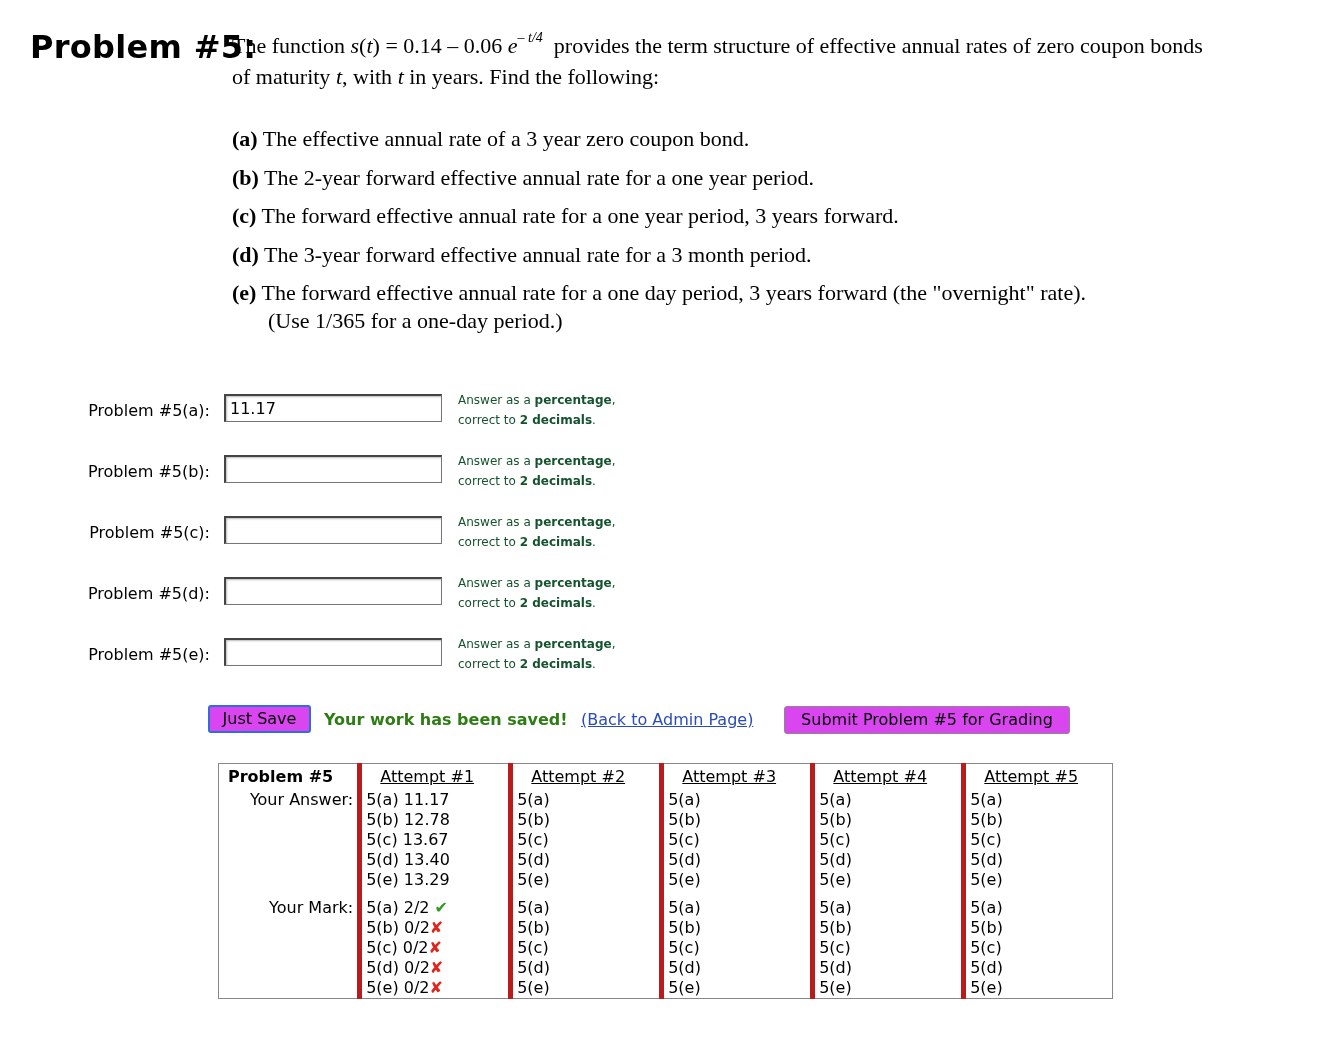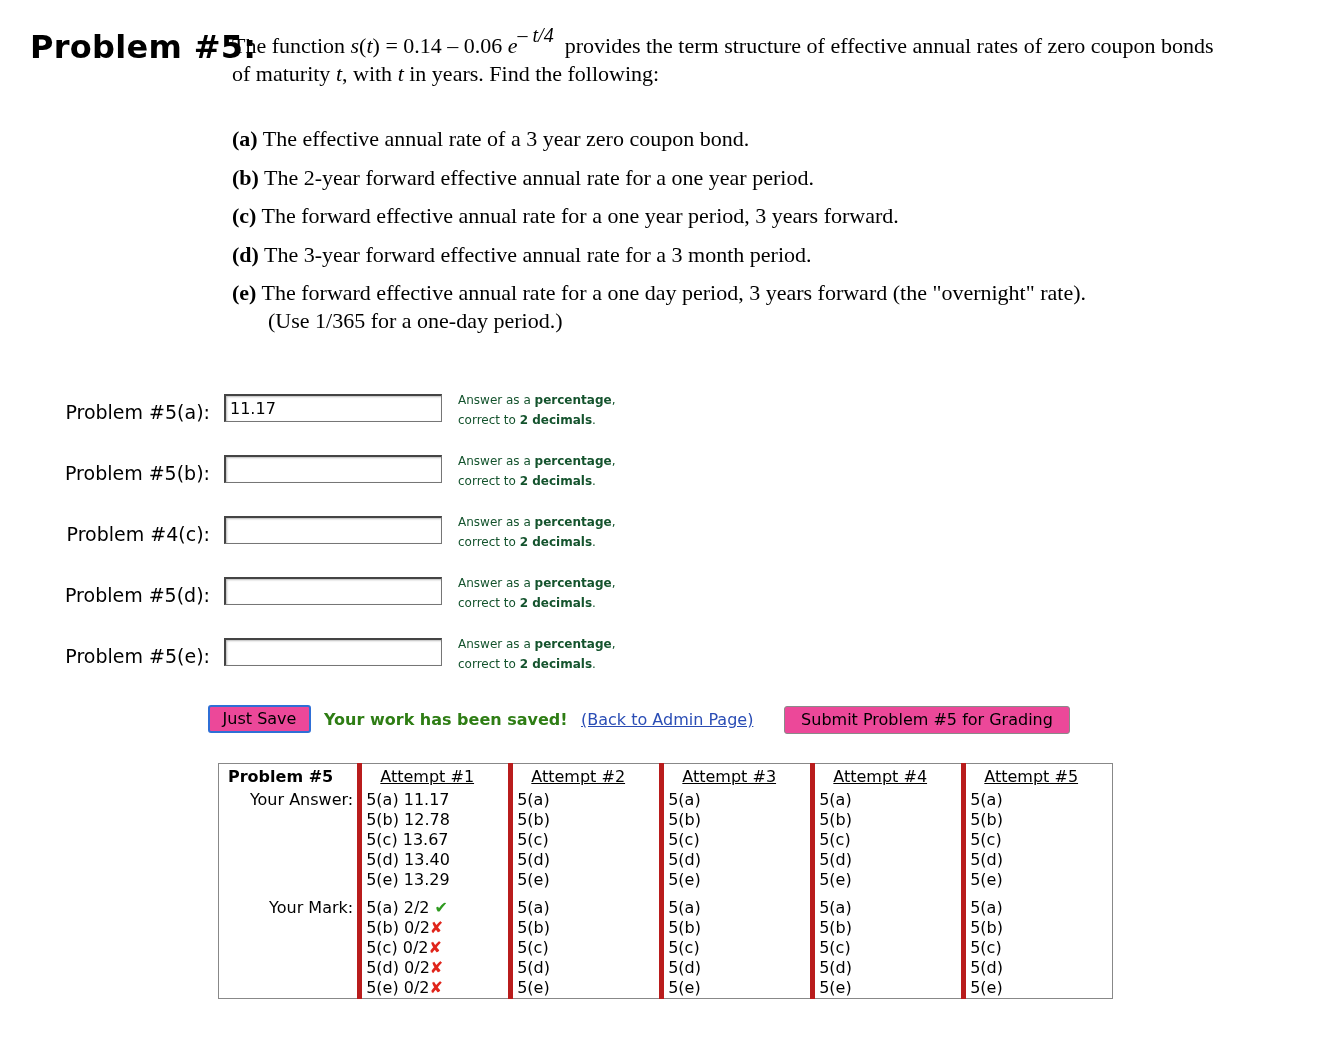--- a/index.html
+++ b/index.html
@@ -9,7 +9,7 @@
   .serif { font-family:"Liberation Serif", serif; font-size:22px; line-height:28px; }
   .intro { left:232px; top:32px; width:1100px; }
   .intro i { font-style:italic; }
-  .sup { font-size:20px; position:relative; top:-11px; }
+  .sup { font-size:14px; position:relative; top:-11px; }
   .parts { left:232px; top:125px; width:1100px; }
   .part { margin:0 0 10.5px 0; }
   .part b { font-weight:bold; }

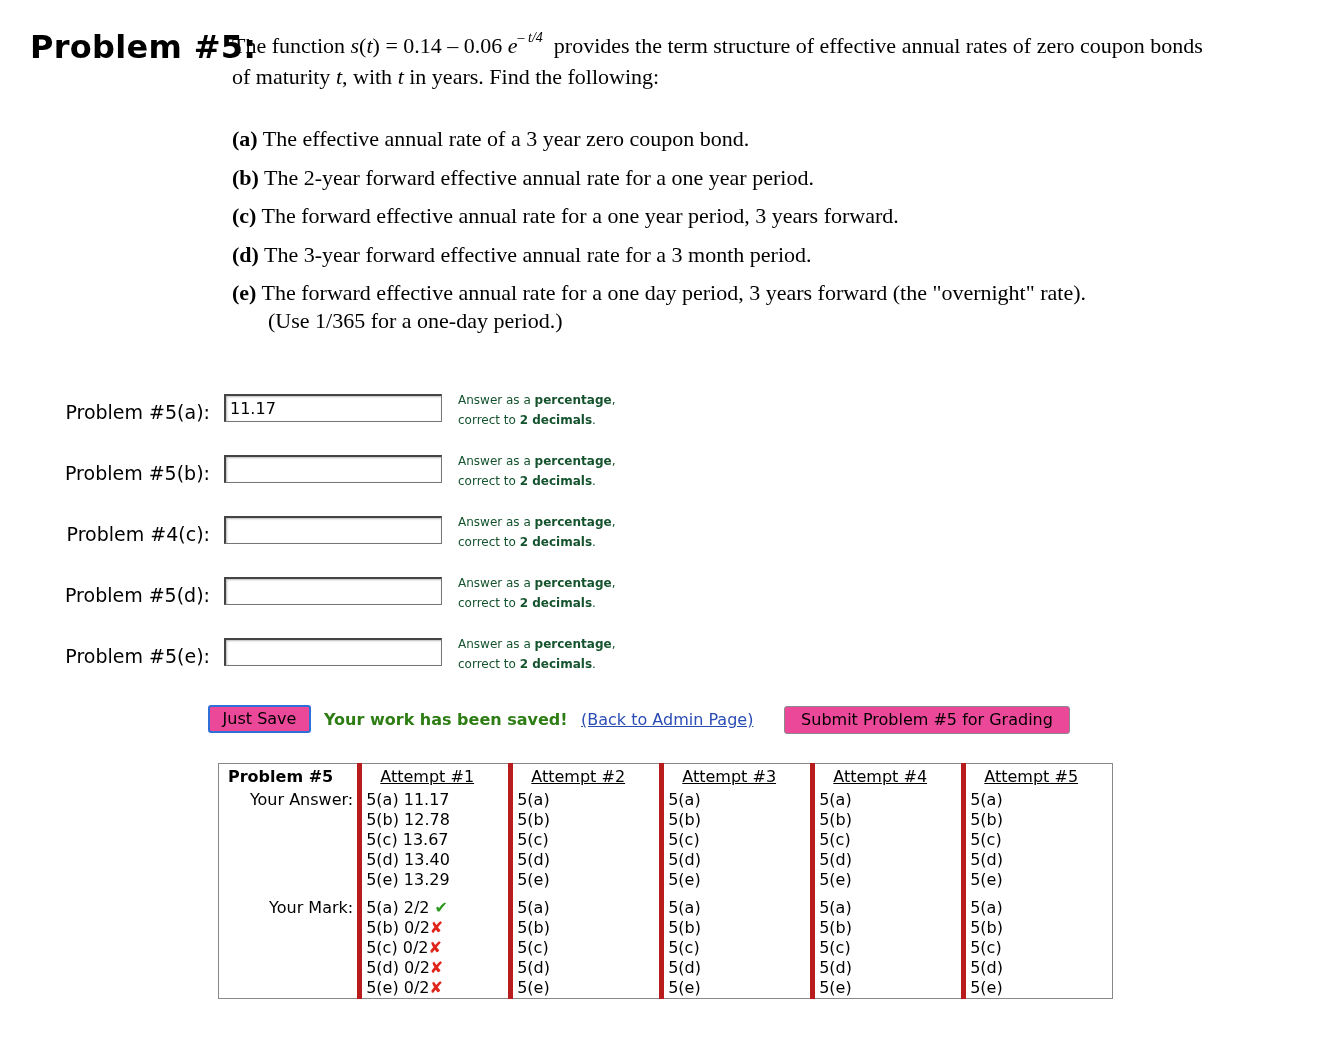--- a/index.html
+++ b/index.html
@@ -14,7 +14,7 @@
   .part { margin:0 0 10.5px 0; }
   .part b { font-weight:bold; }
   .part .cont { padding-left:36px; display:block; }
-  .row-label { font-size:19px; text-align:right; width:180px; left:30px; }
+  .row-label { font-size:16px; text-align:right; width:180px; left:30px; }
   .ans-input { left:224px; width:218px; height:28px; box-sizing:border-box; border:1px solid #767676; border-top:2px solid #444; border-left:2px solid #444; background:#fff; font-family:"DejaVu Sans", sans-serif; font-size:16px; padding:2px 4px; box-shadow: inset 1px 1px 2px #bbb; }
   .hint { left:458px; font-size:12px; color:#14532d; line-height:20px; }
   .hint b { font-weight:bold; }

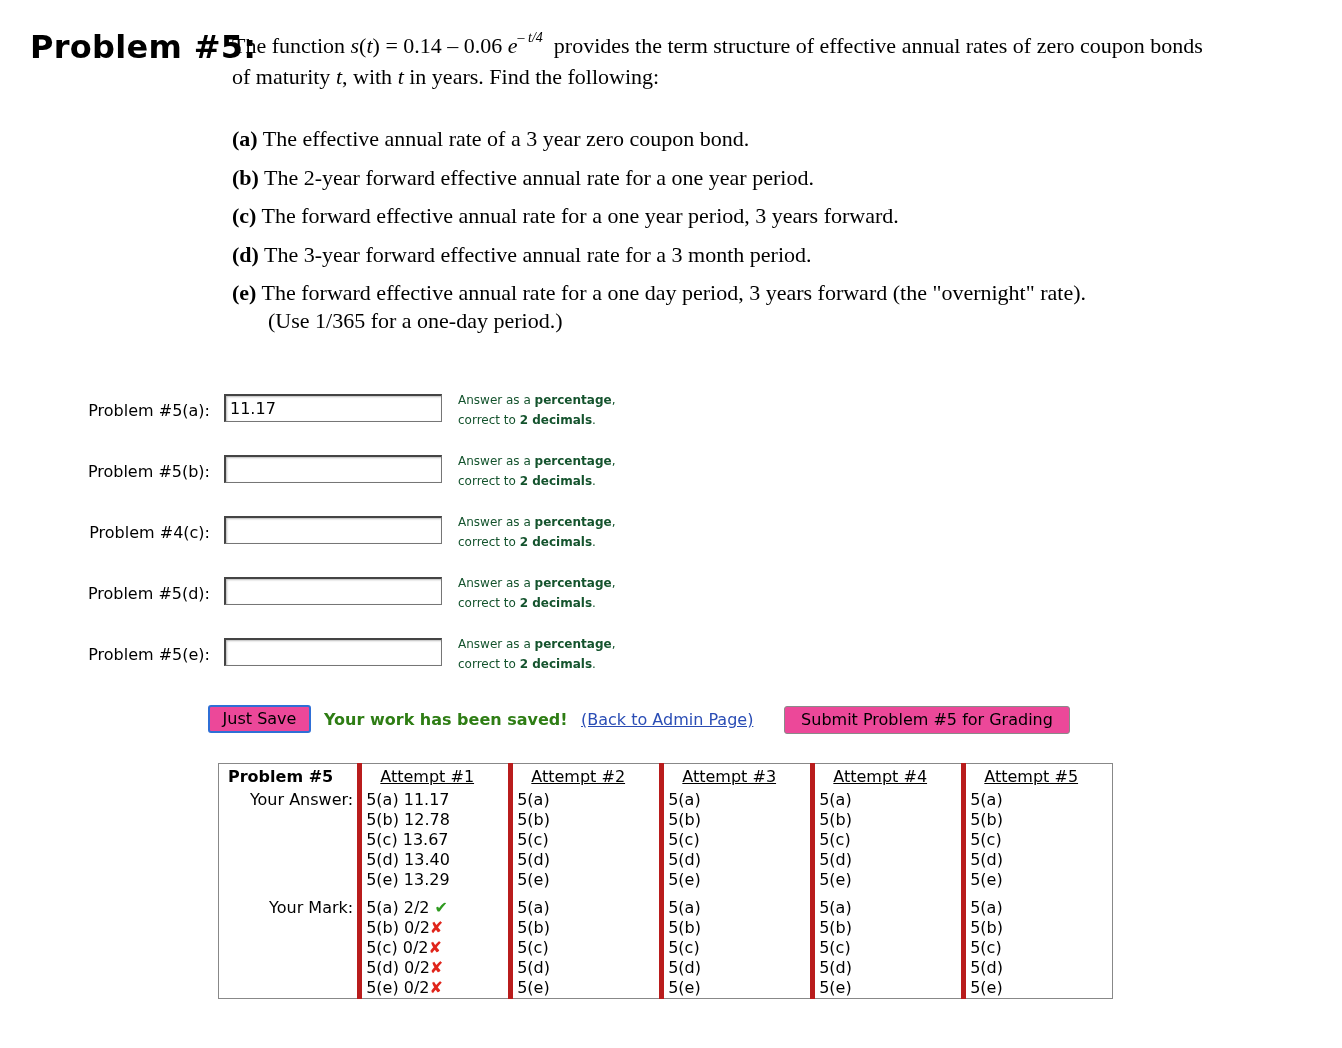--- a/index.html
+++ b/index.html
@@ -60,7 +60,7 @@
 <input class="abs ans-input" style="top: 455px;" type="text" value="">
 <div class="abs hint" style="top:451px;"><span>Answer as a </span><b>percentage</b><span>,</span><br><span>correct to </span><b>2 decimals</b><span>.</span></div>
 
-<div class="abs row-label" style="top:523px;">Problem #4(c):</div>
+<div class="abs row-label" style="top:523px;">Problem #5(c):</div>
 <input class="abs ans-input" style="top: 516px;" type="text" value="">
 <div class="abs hint" style="top:512px;"><span>Answer as a </span><b>percentage</b><span>,</span><br><span>correct to </span><b>2 decimals</b><span>.</span></div>
 

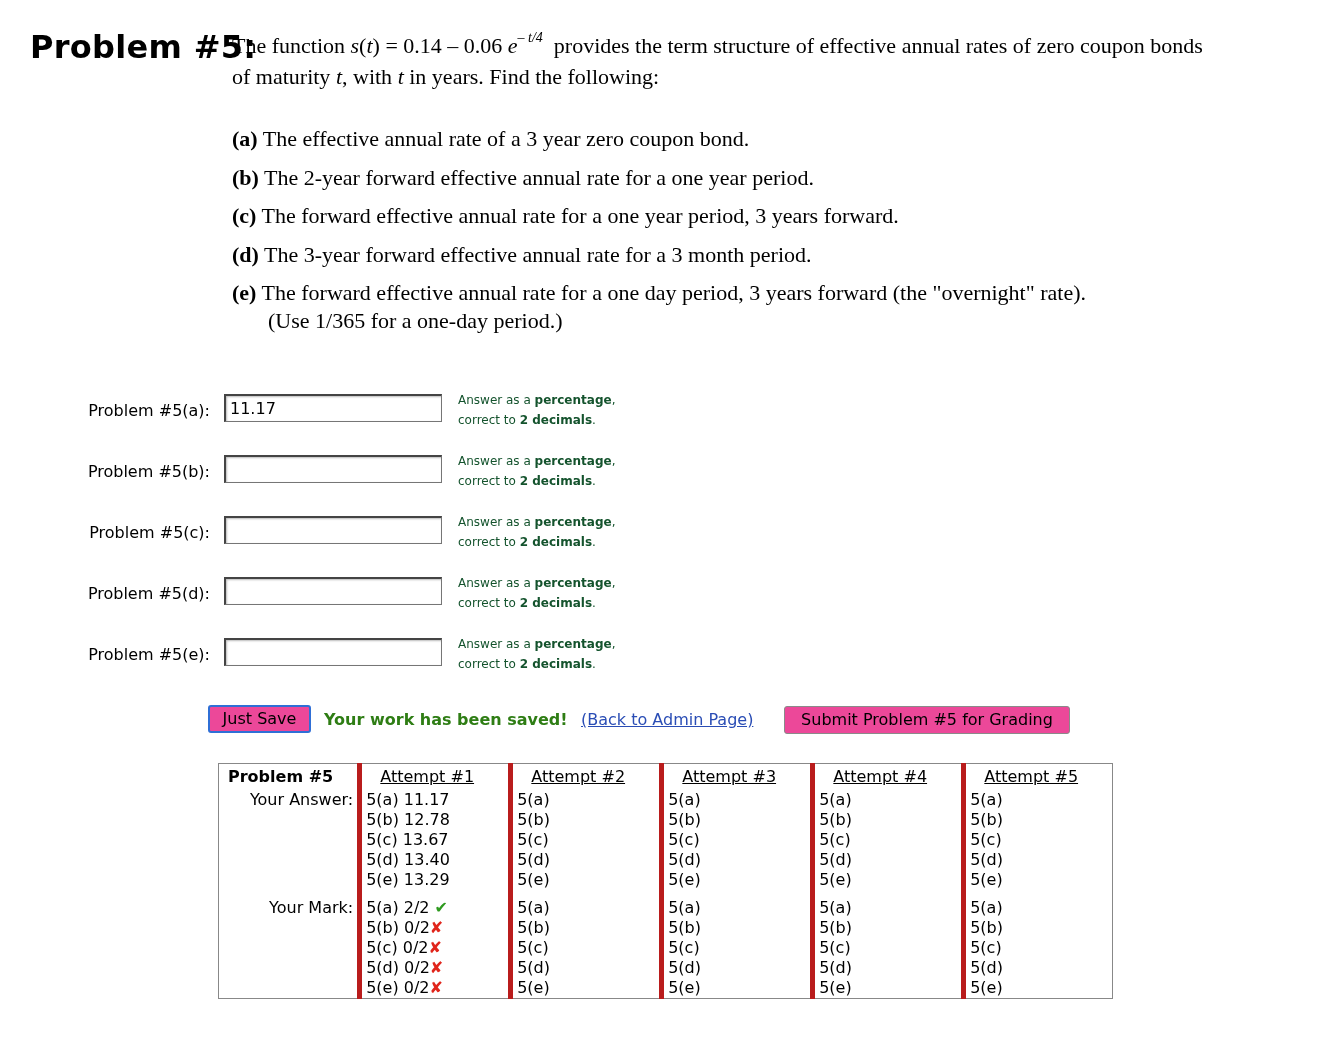--- a/index.html
+++ b/index.html
@@ -18,7 +18,7 @@
   .ans-input { left:224px; width:218px; height:28px; box-sizing:border-box; border:1px solid #767676; border-top:2px solid #444; border-left:2px solid #444; background:#fff; font-family:"DejaVu Sans", sans-serif; font-size:16px; padding:2px 4px; box-shadow: inset 1px 1px 2px #bbb; }
   .hint { left:458px; font-size:12px; color:#14532d; line-height:20px; }
   .hint b { font-weight:bold; }
-  .btn { box-sizing:border-box; background:#ec4899; border:1px solid #8a8a8a; border-radius:3px; font-family:"DejaVu Sans", sans-serif; font-size:16px; color:#000; padding:0 10px; height:28px; line-height:26px; cursor:pointer; }
+  .btn { box-sizing:border-box; background:#d946ef; border:1px solid #8a8a8a; border-radius:3px; font-family:"DejaVu Sans", sans-serif; font-size:16px; color:#000; padding:0 10px; height:28px; line-height:26px; cursor:pointer; }
   .btn.focused { border:2px solid #2f6fd6; line-height:24px; }
   .saved { left:324px; top:710px; font-size:16px; font-weight:bold; color:#2e7d14; }
   .admin-link { left:581px; top:710px; font-size:16px; color:#2a4db5; text-decoration:underline; }

